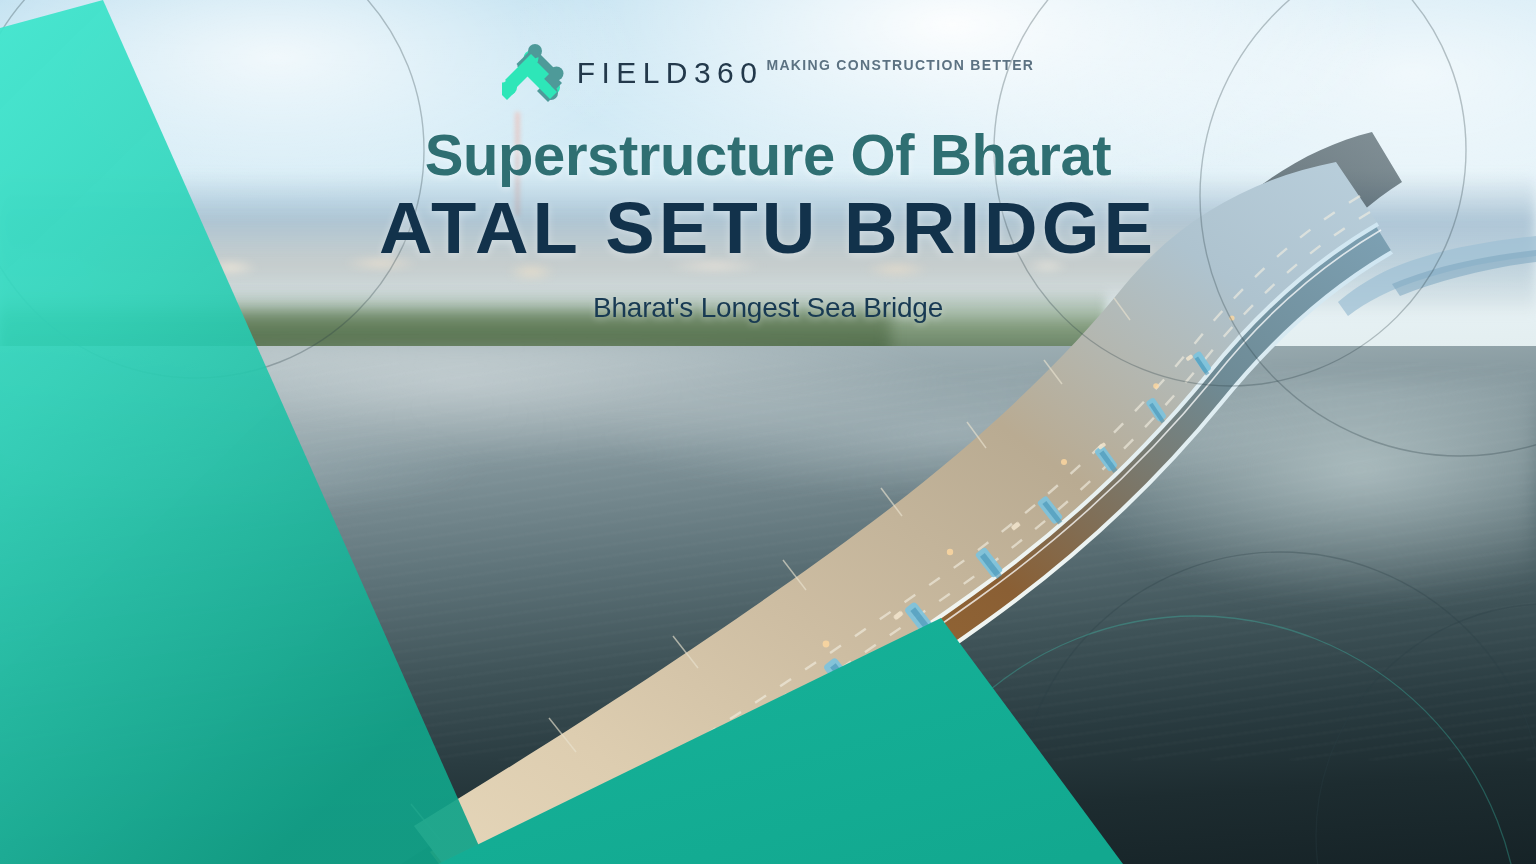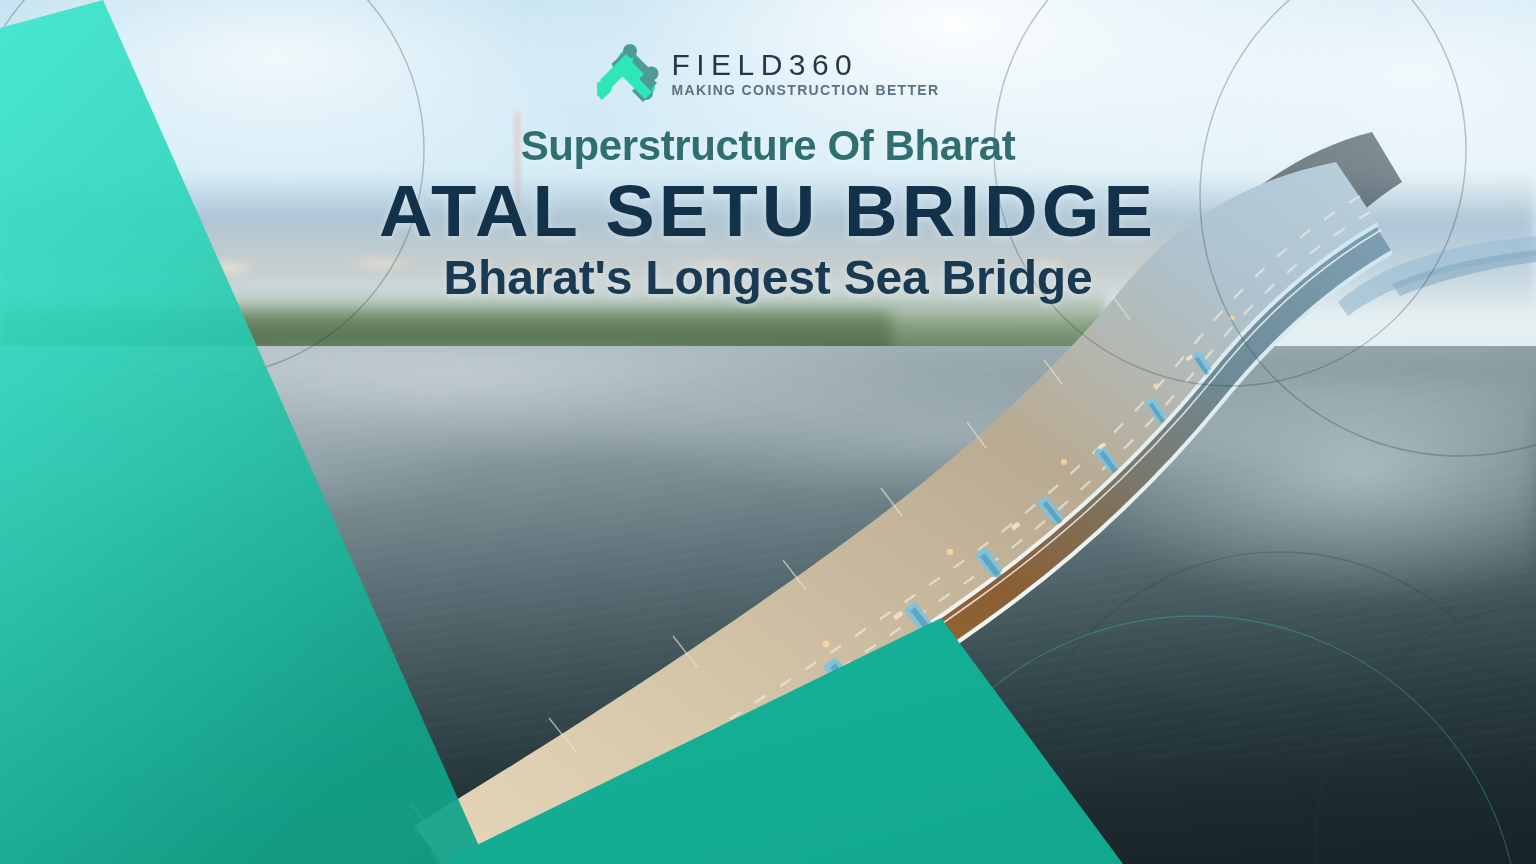--- a/index.html
+++ b/index.html
@@ -125,7 +125,7 @@
 
   .logo { display:flex; align-items:center; gap:13px; }
   .logo-mark { width:62px; height:58px; flex:0 0 auto; }
-  .logo-text { display:flex; flex-direction:column; gap:3px; }
+  .logo-text { display:flex; gap:3px; }
   .logo-word {
     font-size:30px; font-weight:400; letter-spacing:.215em;
     color:#23394b; line-height:1; white-space:nowrap;

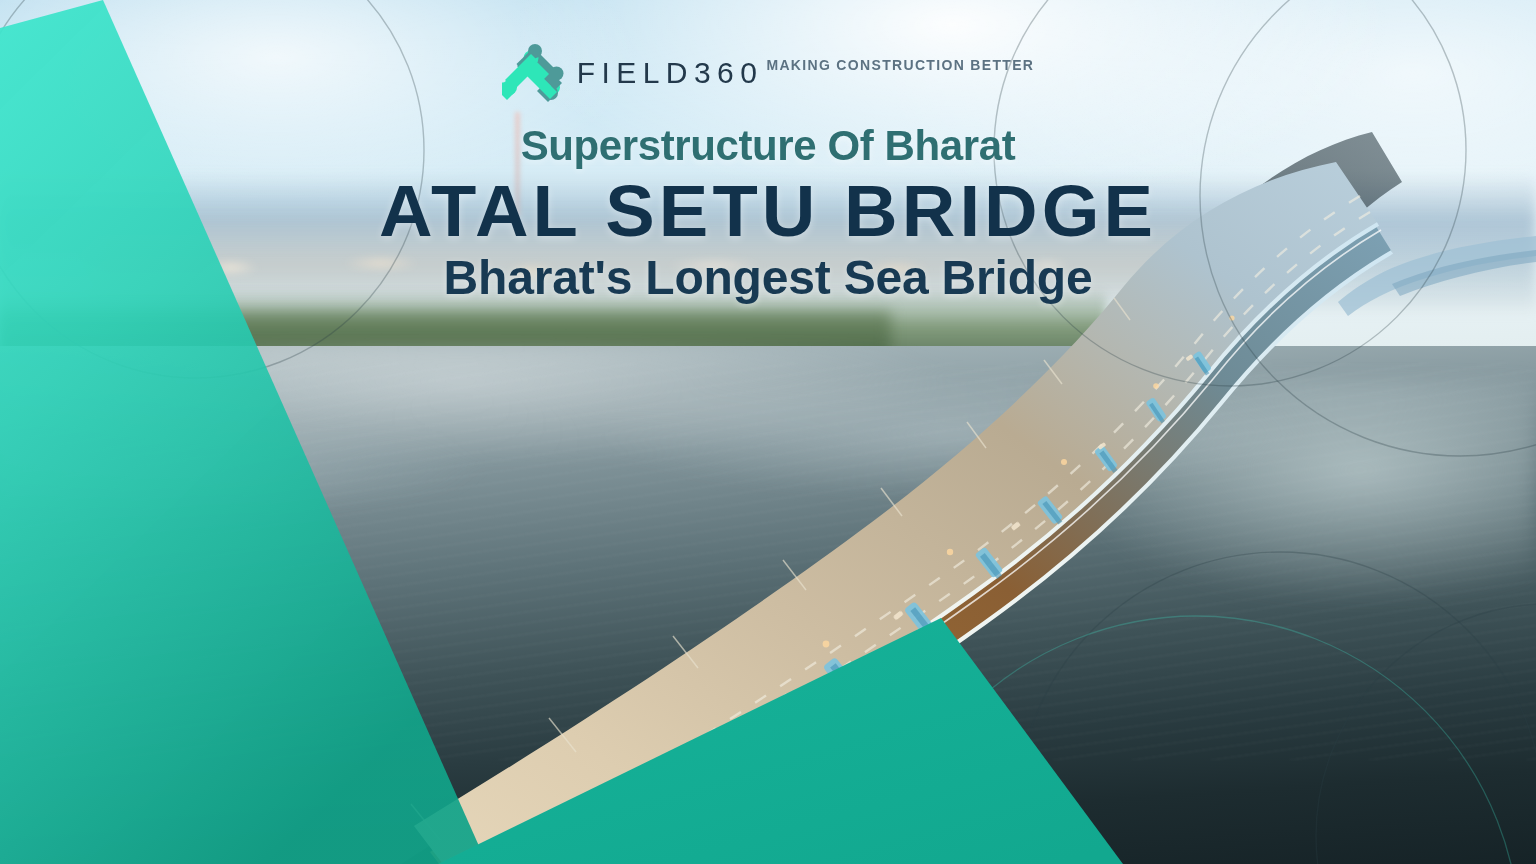--- a/index.html
+++ b/index.html
@@ -138,7 +138,7 @@
   .headings { margin-top:22px; text-align:center; width:100%; }
 
   .title-line1 {
-    font-size:42px; font-weight:700; color:#2f6f72;
+    font-size:58px; font-weight:700; color:#2f6f72;
     letter-spacing:-0.4px; line-height:1.07; white-space:nowrap;
     text-shadow:0 2px 7px rgba(255,255,255,.45);
   }

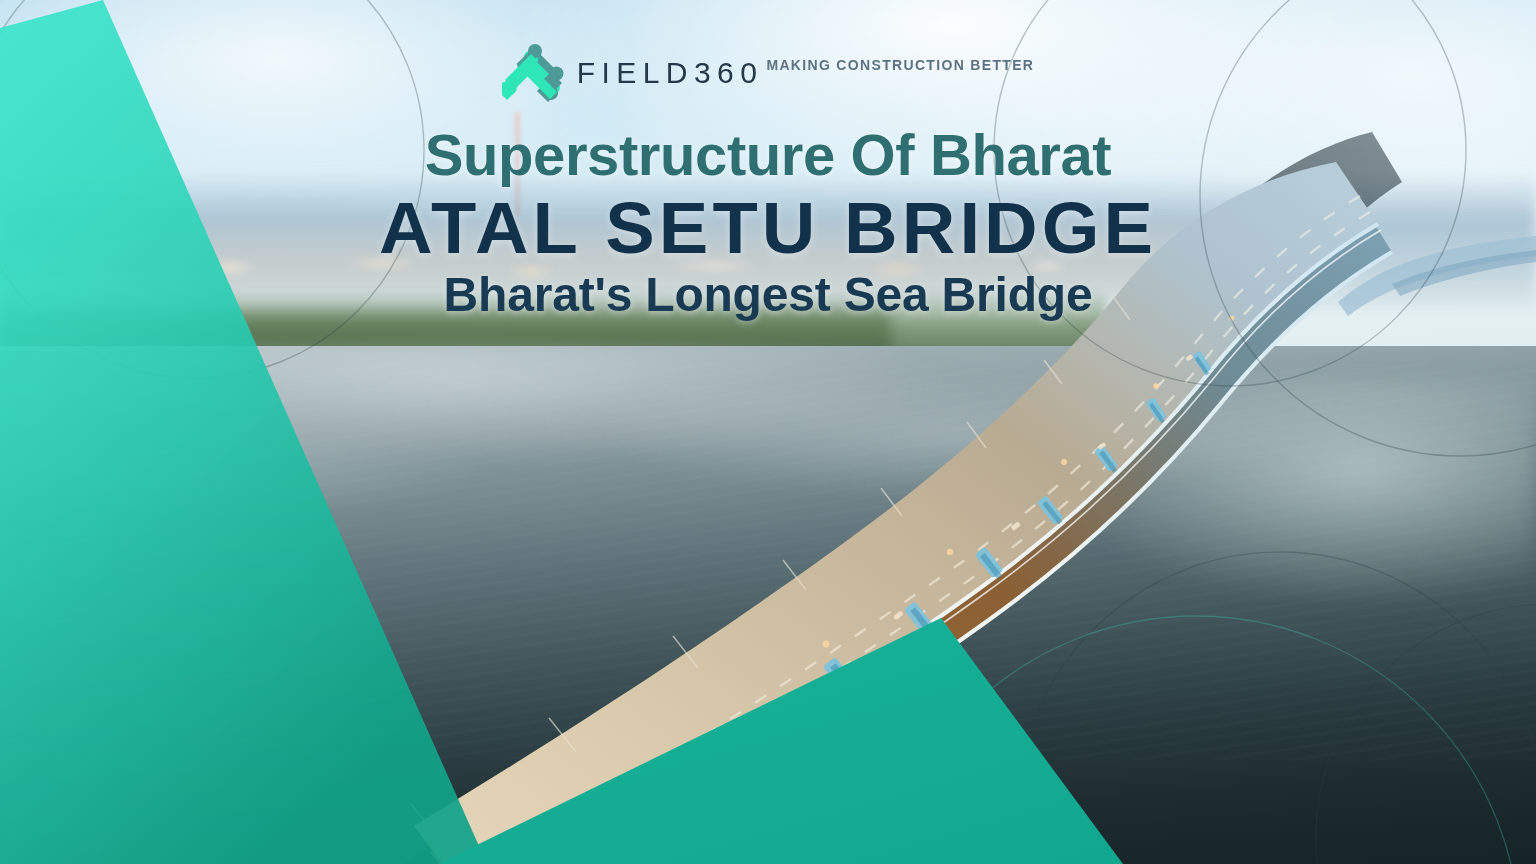--- a/index.html
+++ b/index.html
@@ -150,8 +150,8 @@
     transform:scaleX(1.03); transform-origin:center;
   }
   .title-sub {
-    margin-top:4px;
-    font-size:48px; font-weight:700; color:#183a53;
+    margin-top:28px;
+    font-size:28px; font-weight:400; color:#183a53;
     letter-spacing:-0.2px; line-height:1.1; white-space:nowrap;
     text-shadow:0 2px 7px rgba(255,255,255,.38);
   }

